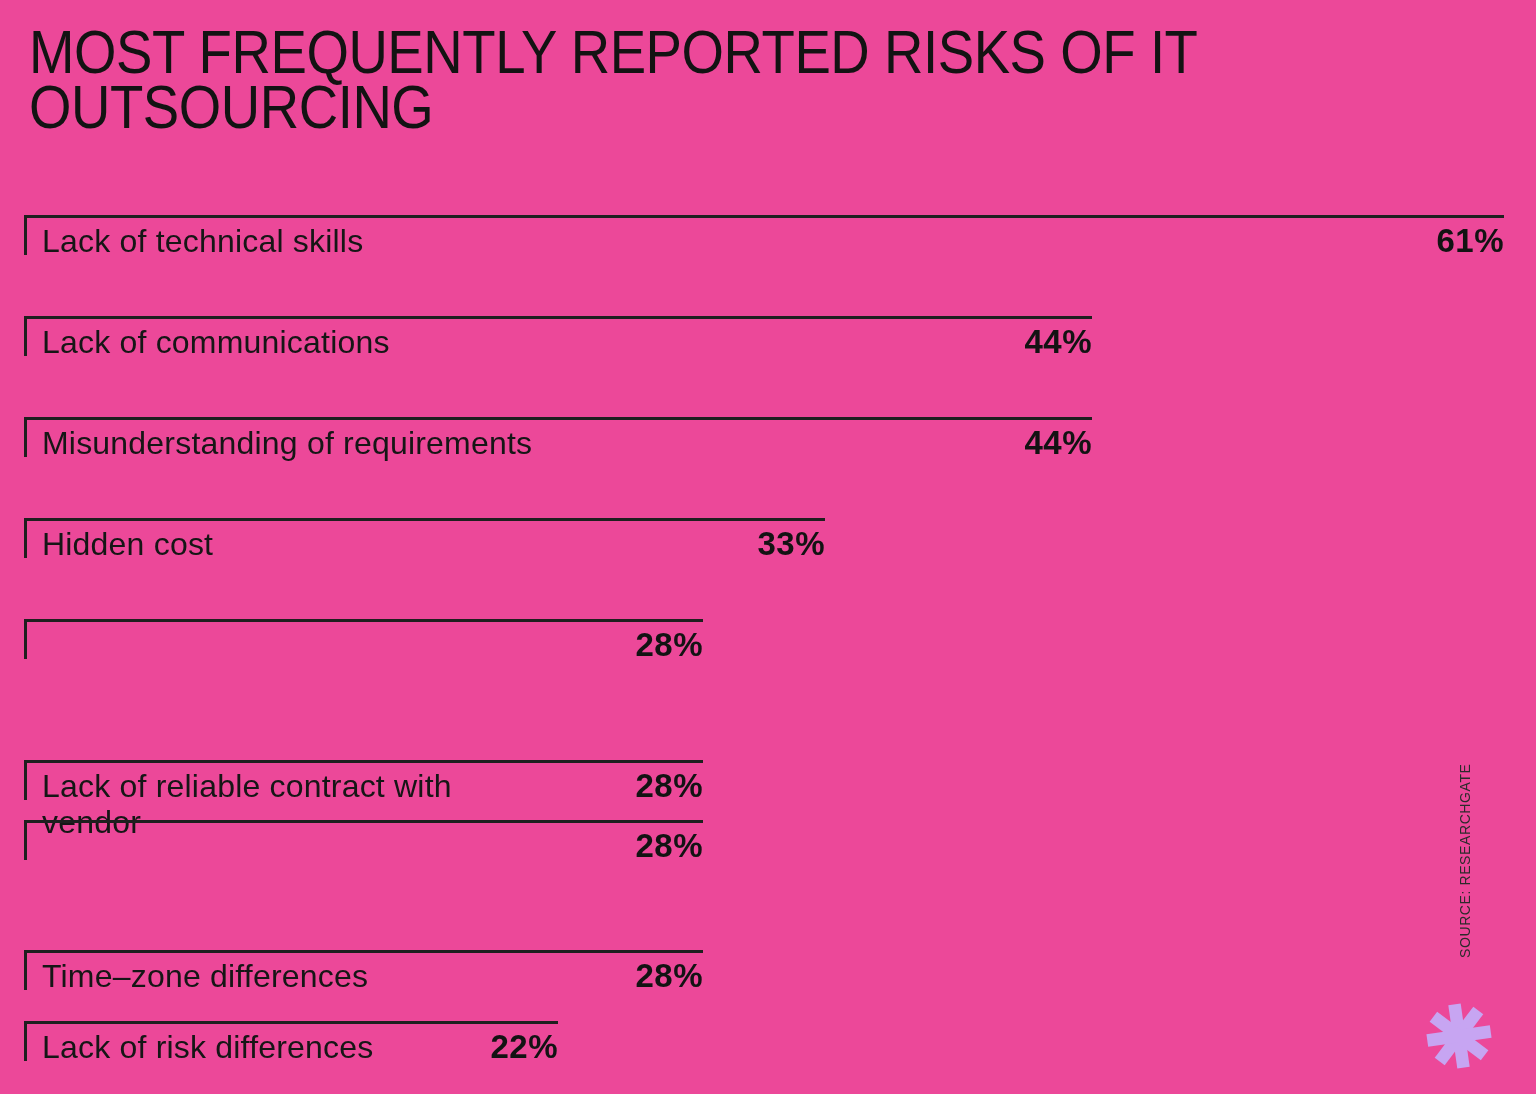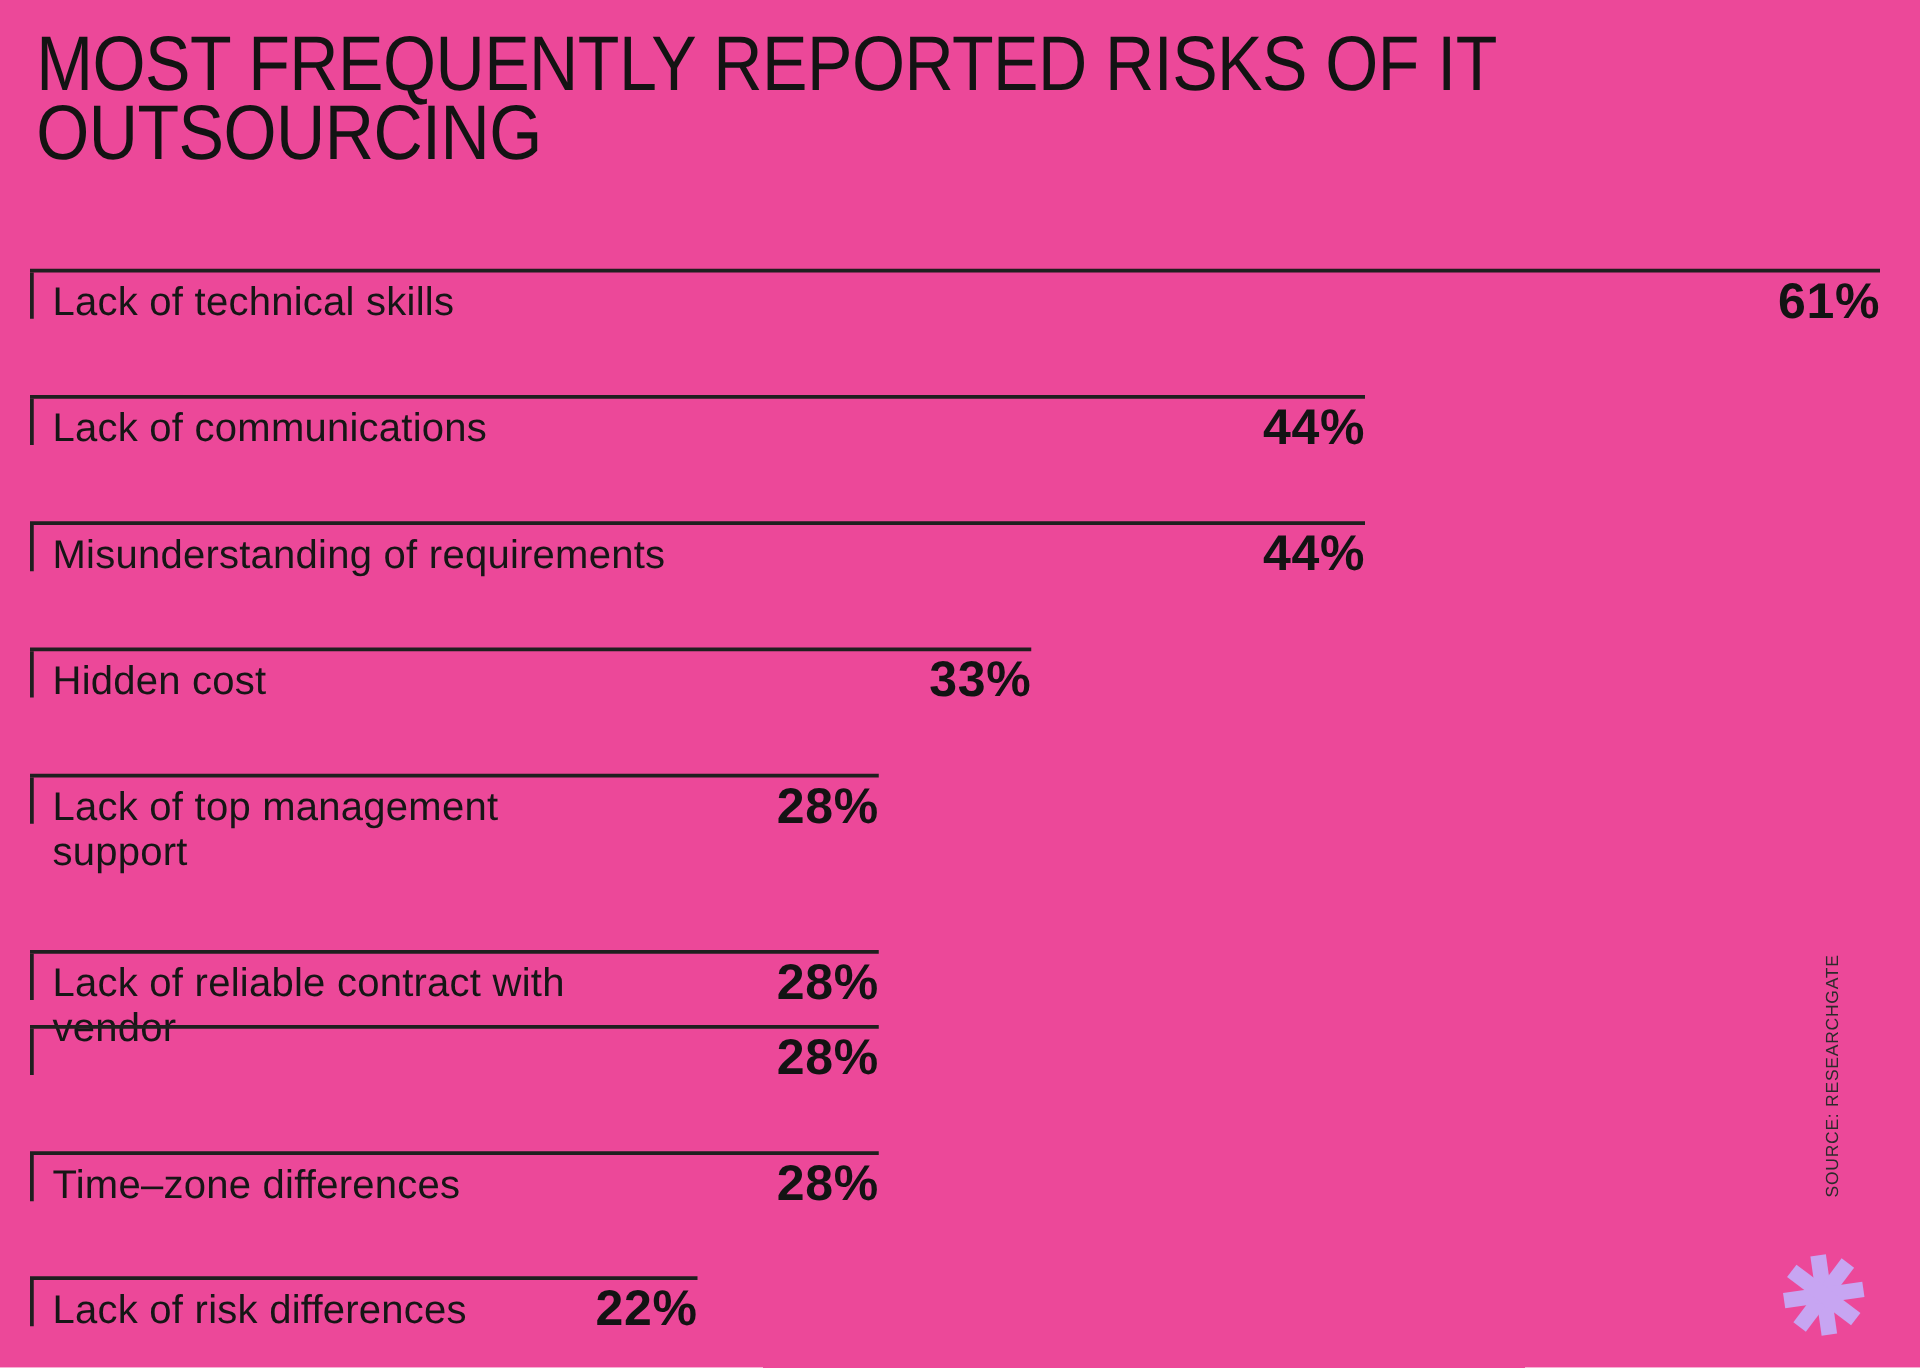--- a/index.html
+++ b/index.html
@@ -79,7 +79,7 @@
     position: absolute;
     right: 0;
     top: 6px;
-    font-size: 40px;
+    font-size: 33px;
     line-height: 34px;
     font-weight: 700;
     letter-spacing: 0.5px;

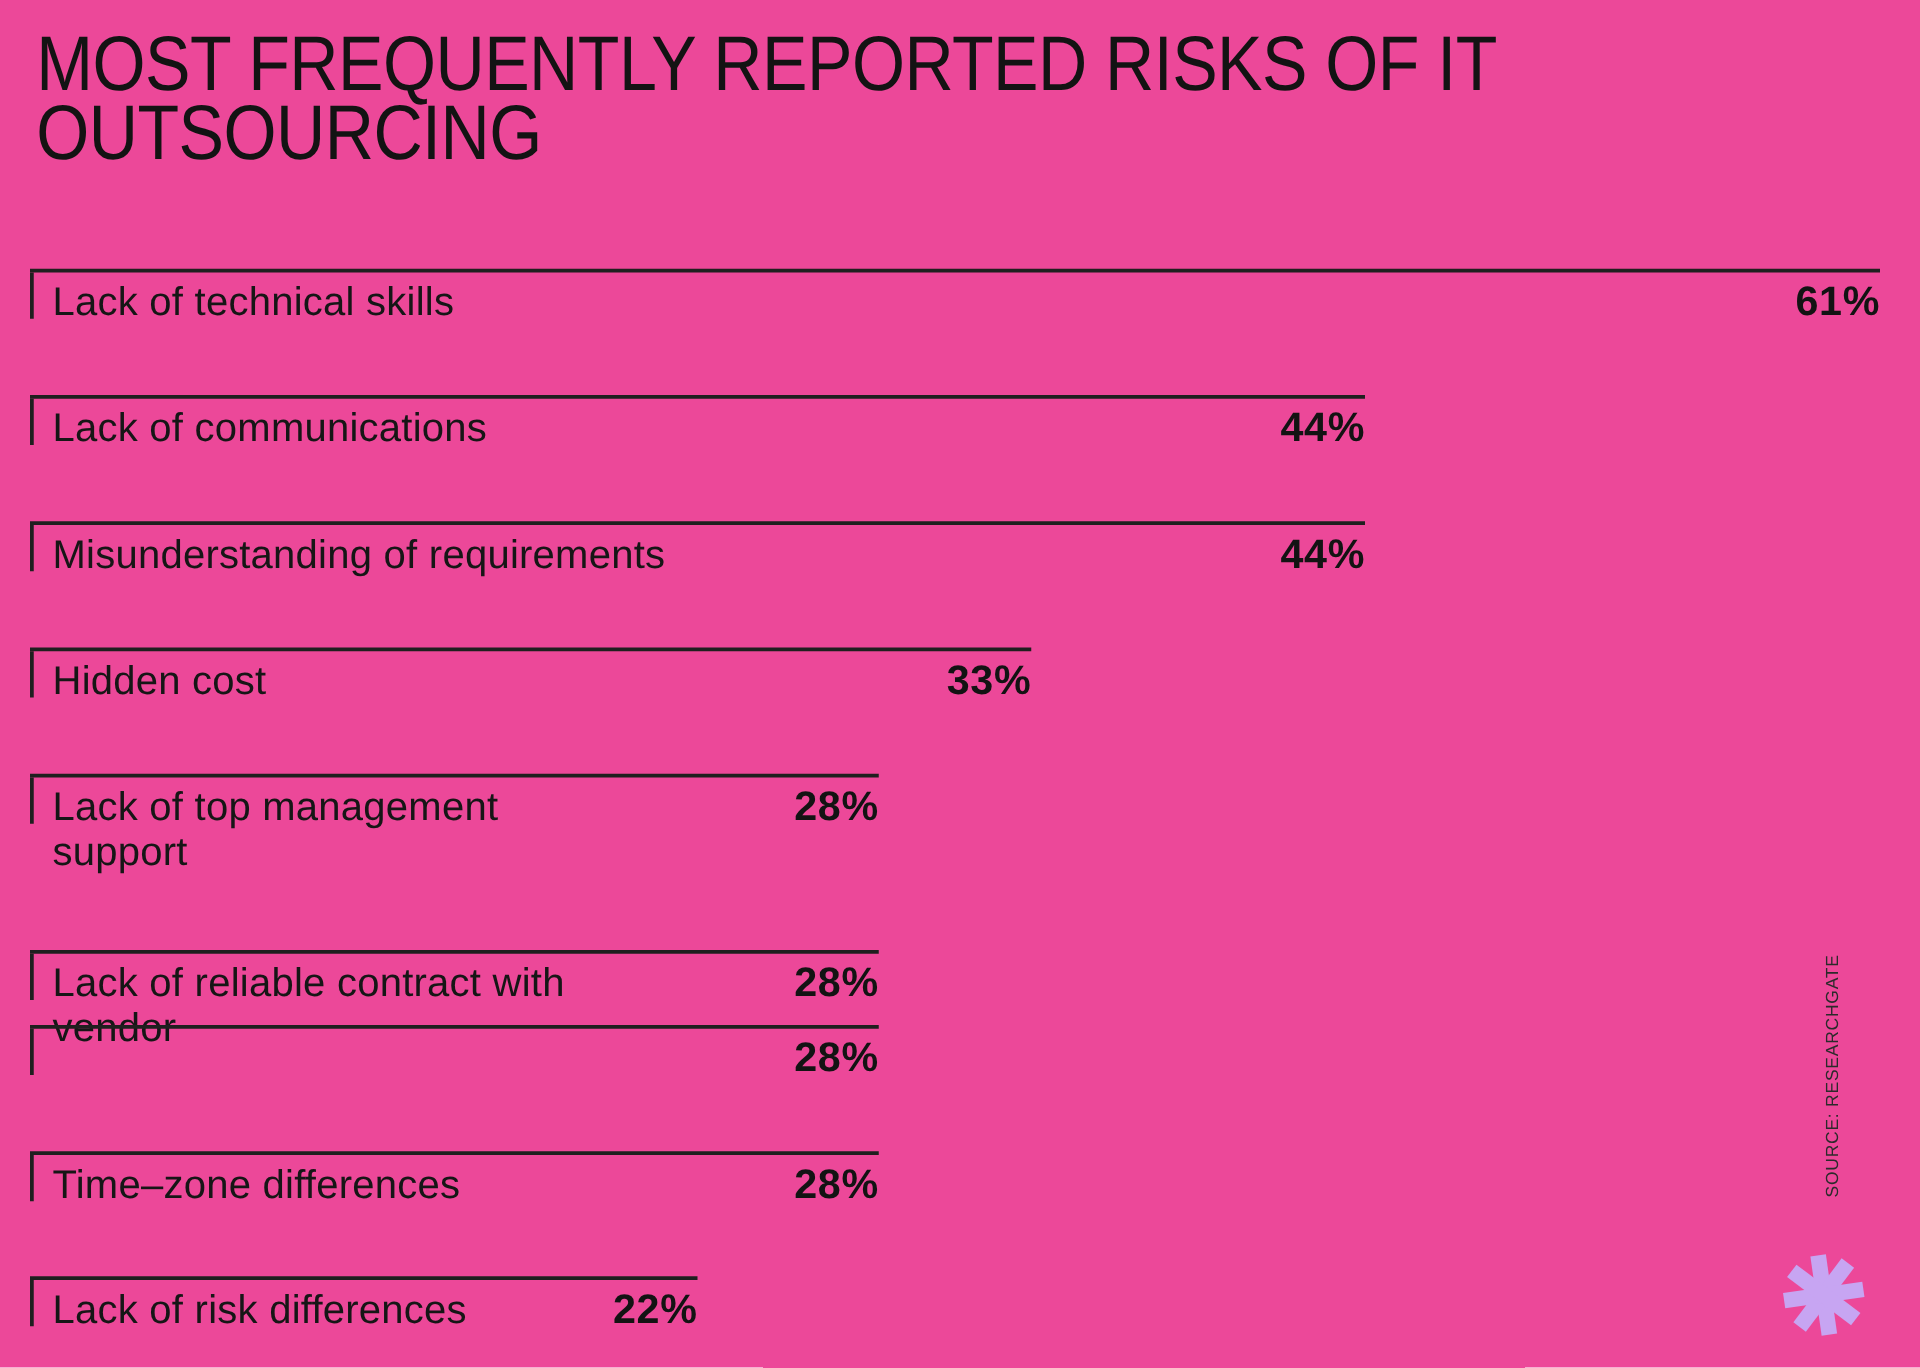--- a/index.html
+++ b/index.html
@@ -133,7 +133,6 @@
       <span class="bar-pct">33%</span>
     </div>
     <div class="bar-row narrow" style="width: 679px;">
-      <span class="bar-label">Lack of top management support</span>
       <span class="bar-pct">28%</span>
     </div>
     <div class="bar-row narrow" style="width: 679px;">

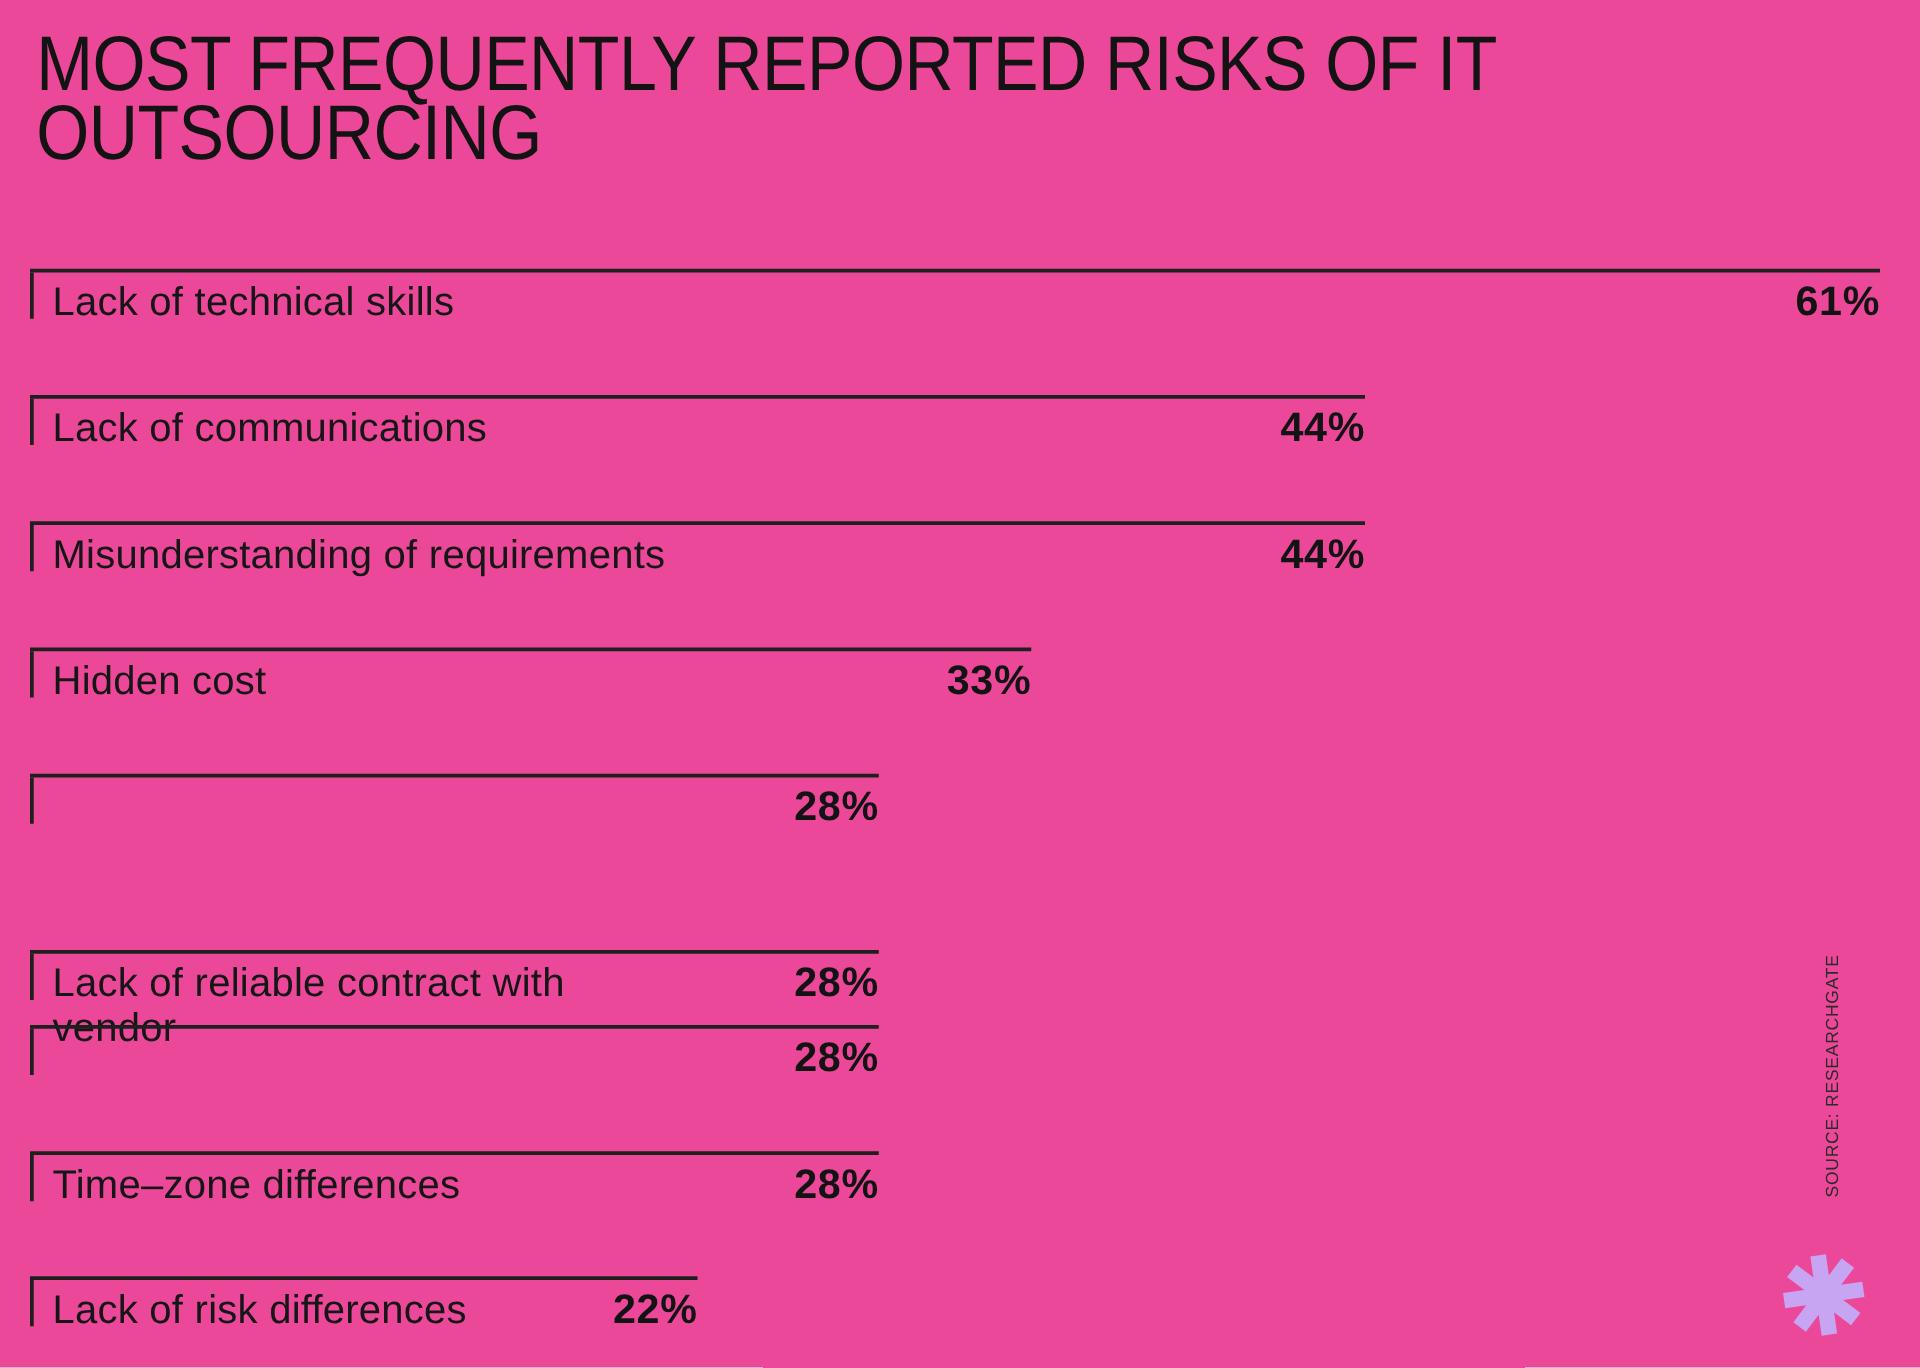--- a/index.html
+++ b/index.html
@@ -142,7 +142,7 @@
     <div class="bar-row" style="width: 679px;">
       <span class="bar-pct">28%</span>
     </div>
-    <div class="bar-row" style="width: 679px;">
+    <div class="bar-row" style="width: 679px; margin-top: 29px;">
       <span class="bar-label">Time–zone differences</span>
       <span class="bar-pct">28%</span>
     </div>

